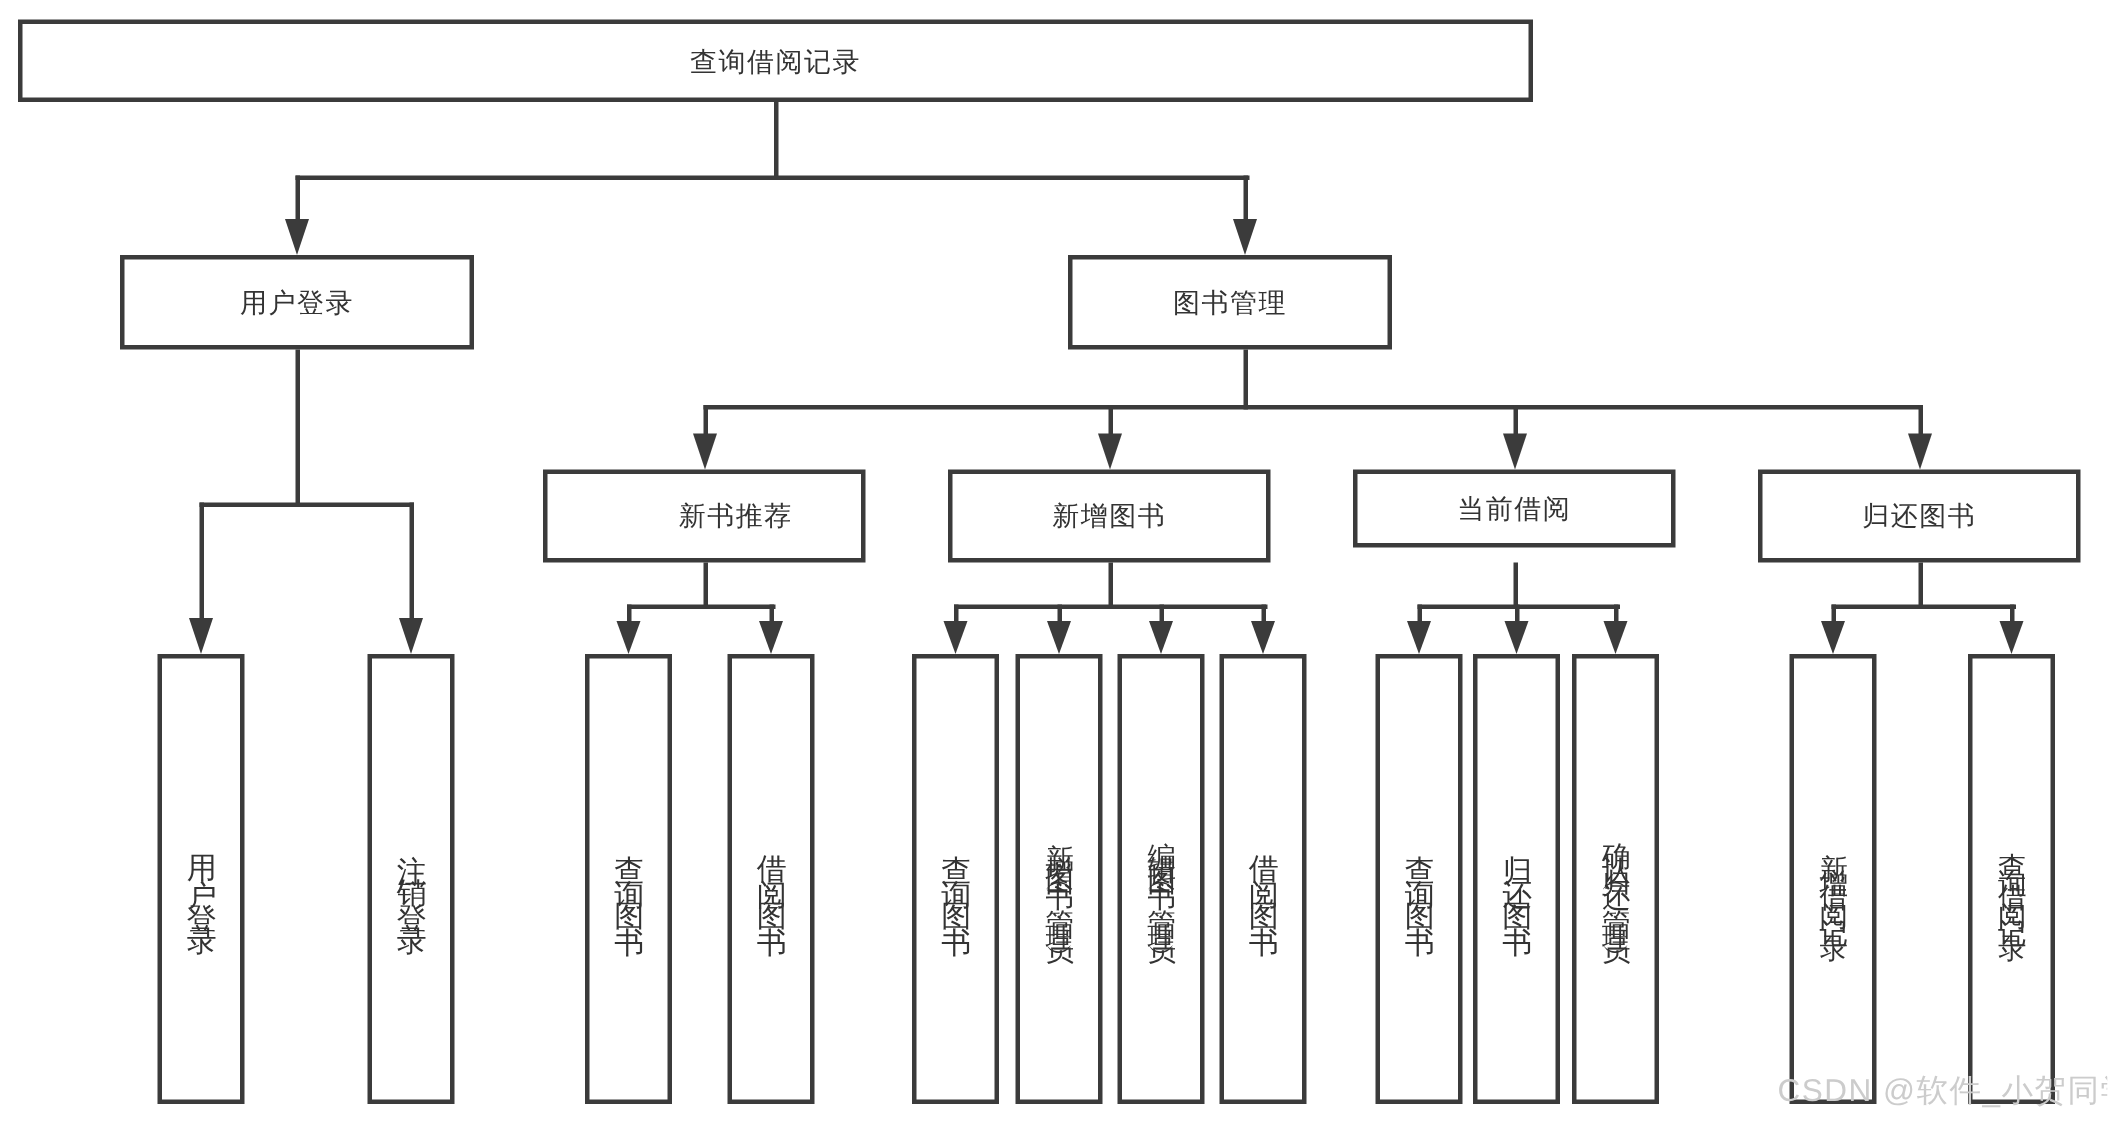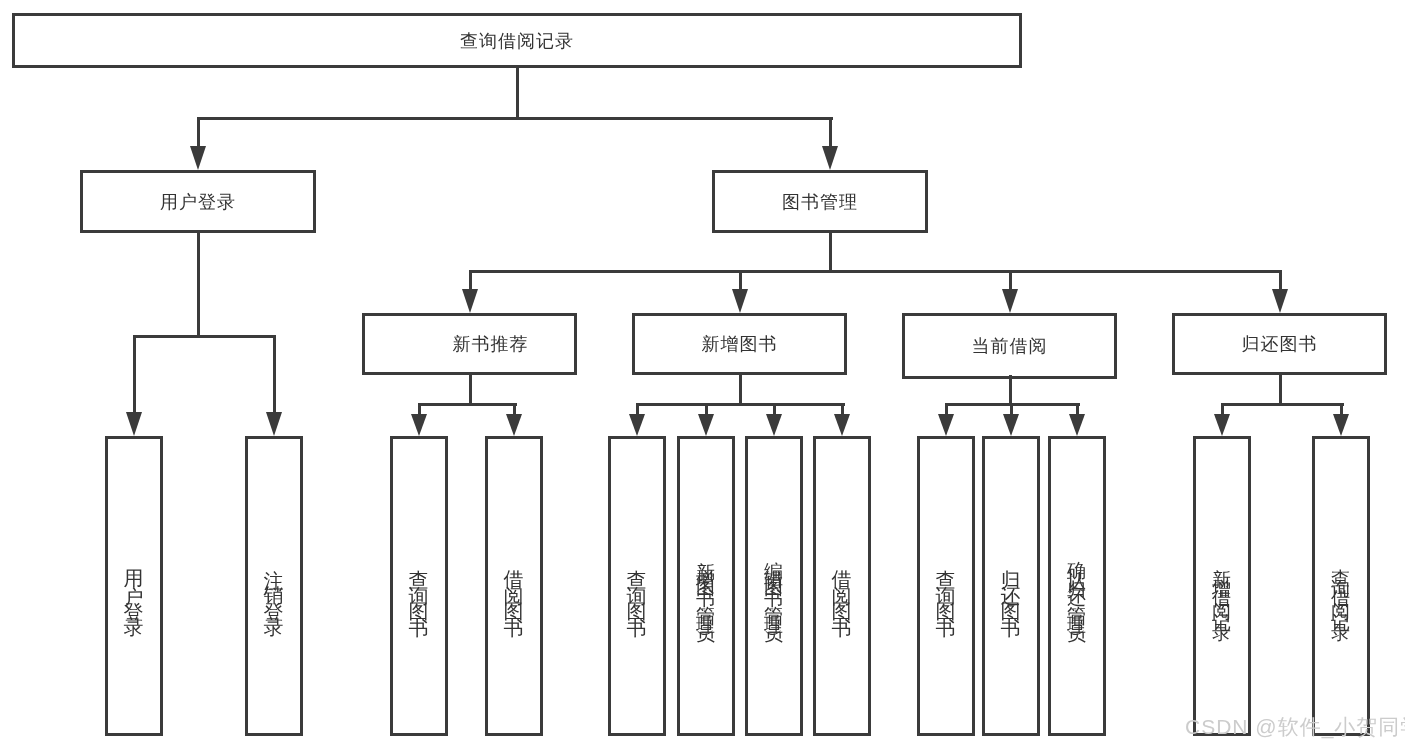--- a/index.html
+++ b/index.html
@@ -127,7 +127,7 @@
   <div class="box" style="left:632px; top:313px; width:215px; height:62px;">
     <span>新增图书</span>
   </div>
-  <div class="box" style="left:902px; top:313px; width:215px; height:66px;text-align:right;">
+  <div class="box" style="left:902px; top:313px; width:215px; height:52px;text-align:right;">
     <span>当前借阅</span>
   </div>
   <div class="box" style="left:1172px; top:313px; width:215px; height:62px;">

